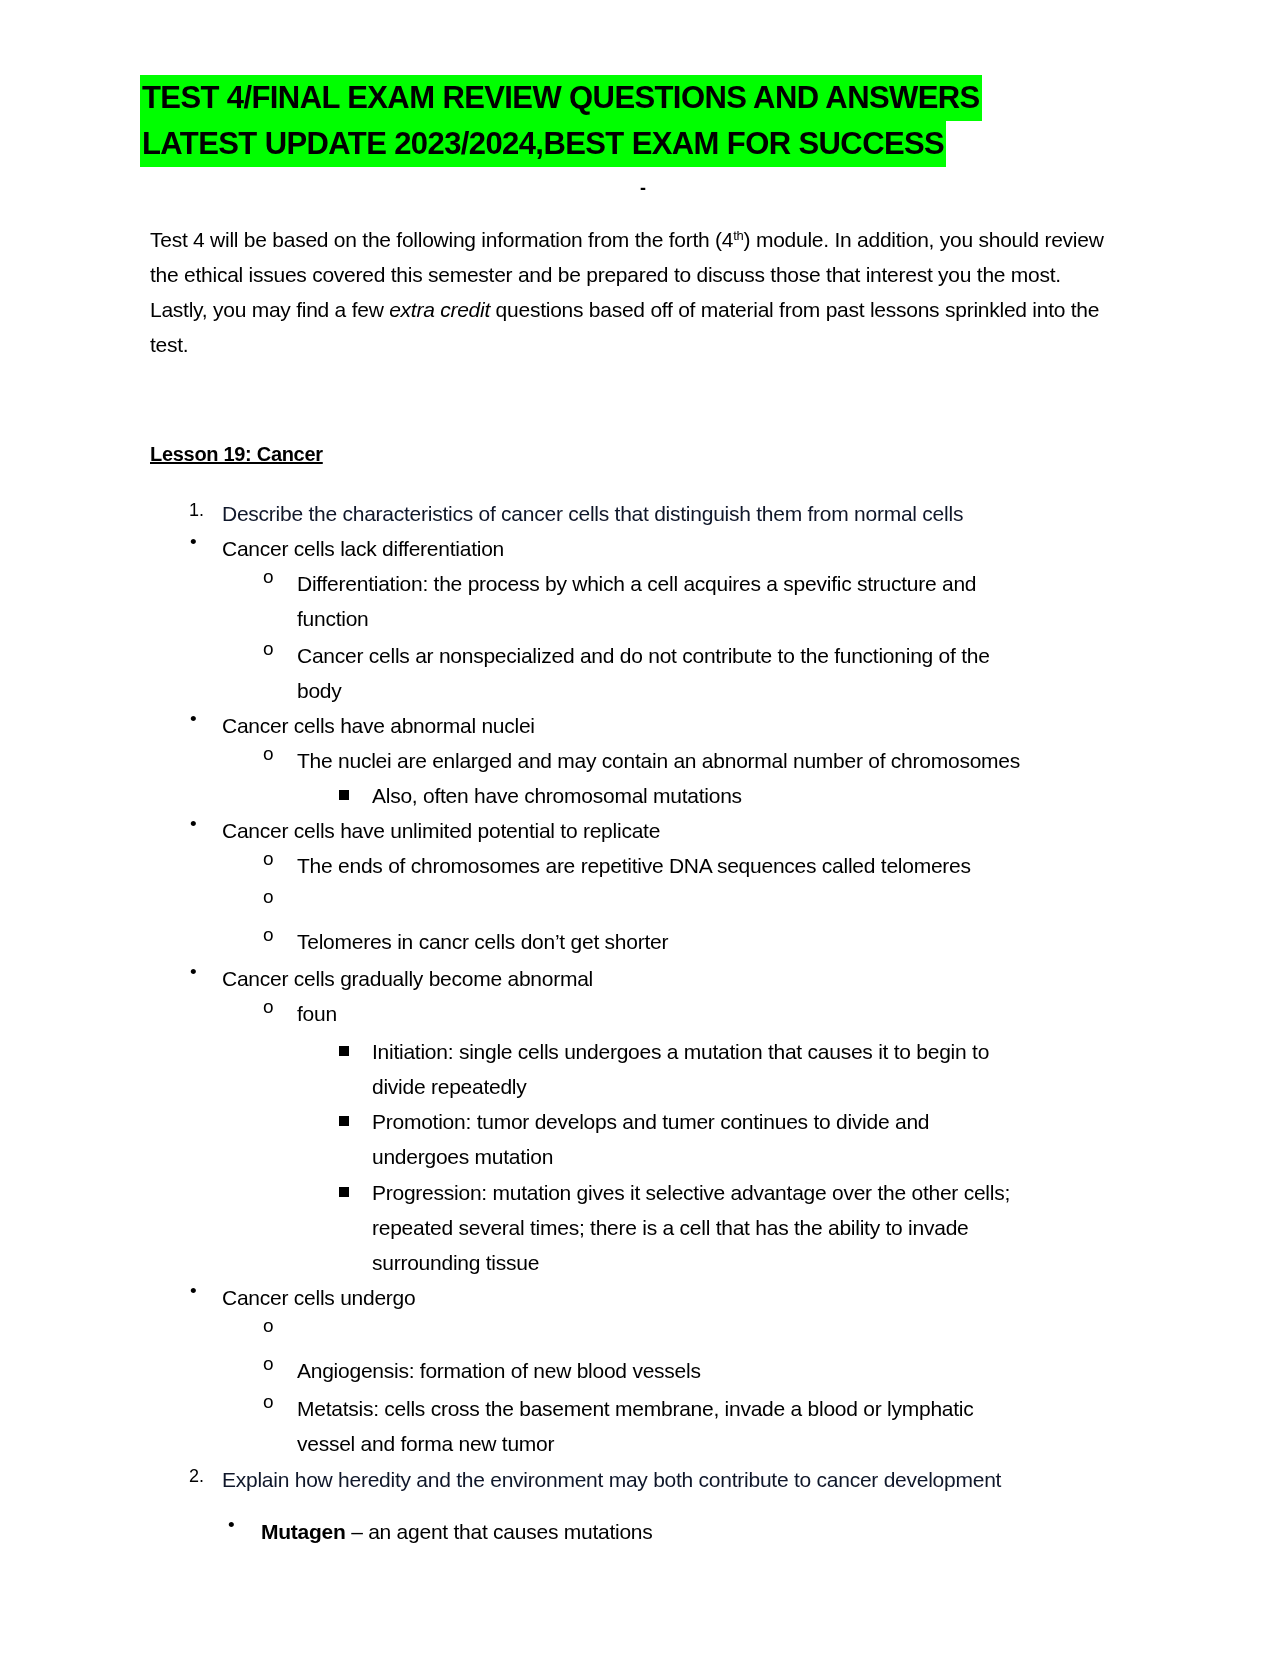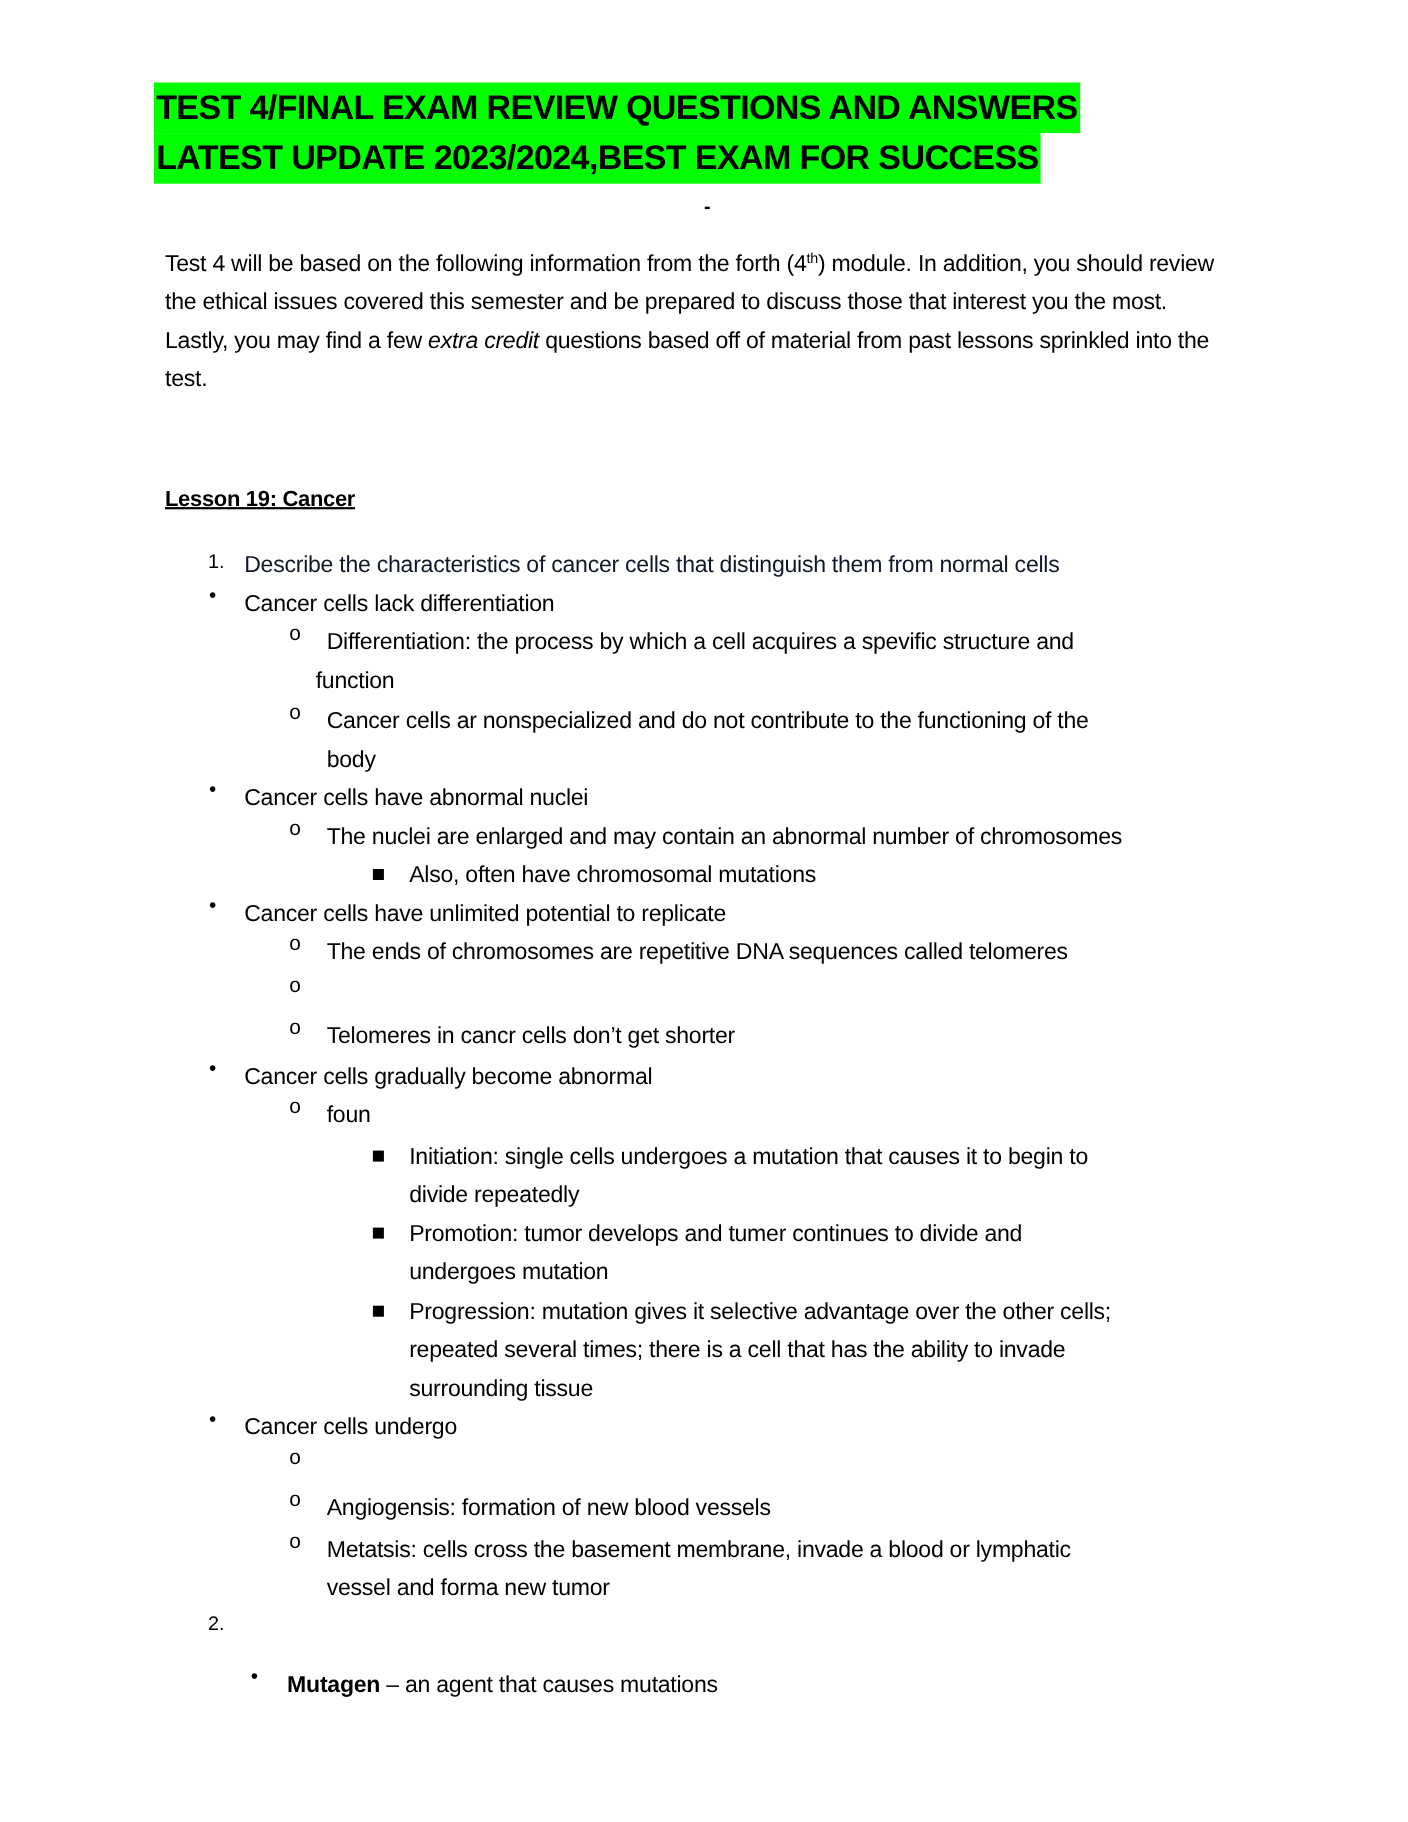--- a/index.html
+++ b/index.html
@@ -57,7 +57,7 @@
   <div class="line" style="left:222px;top:531px;">Cancer cells lack differentiation</div>
   <span class="marker" style="left:263px;top:566px;">o</span>
   <div class="line" style="left:297px;top:566px;">Differentiation: the process by which a cell acquires a spevific structure and</div>
-  <div class="line" style="left:287px;top:601px;text-align:right;">function</div>
+  <div class="line" style="left:297px;top:601px;text-align:right;">function</div>
   <span class="marker" style="left:263px;top:638px;">o</span>
   <div class="line" style="left:297px;top:638px;">Cancer cells ar nonspecialized and do not contribute to the functioning of the</div>
   <div class="line" style="left:297px;top:673px;">body</div>

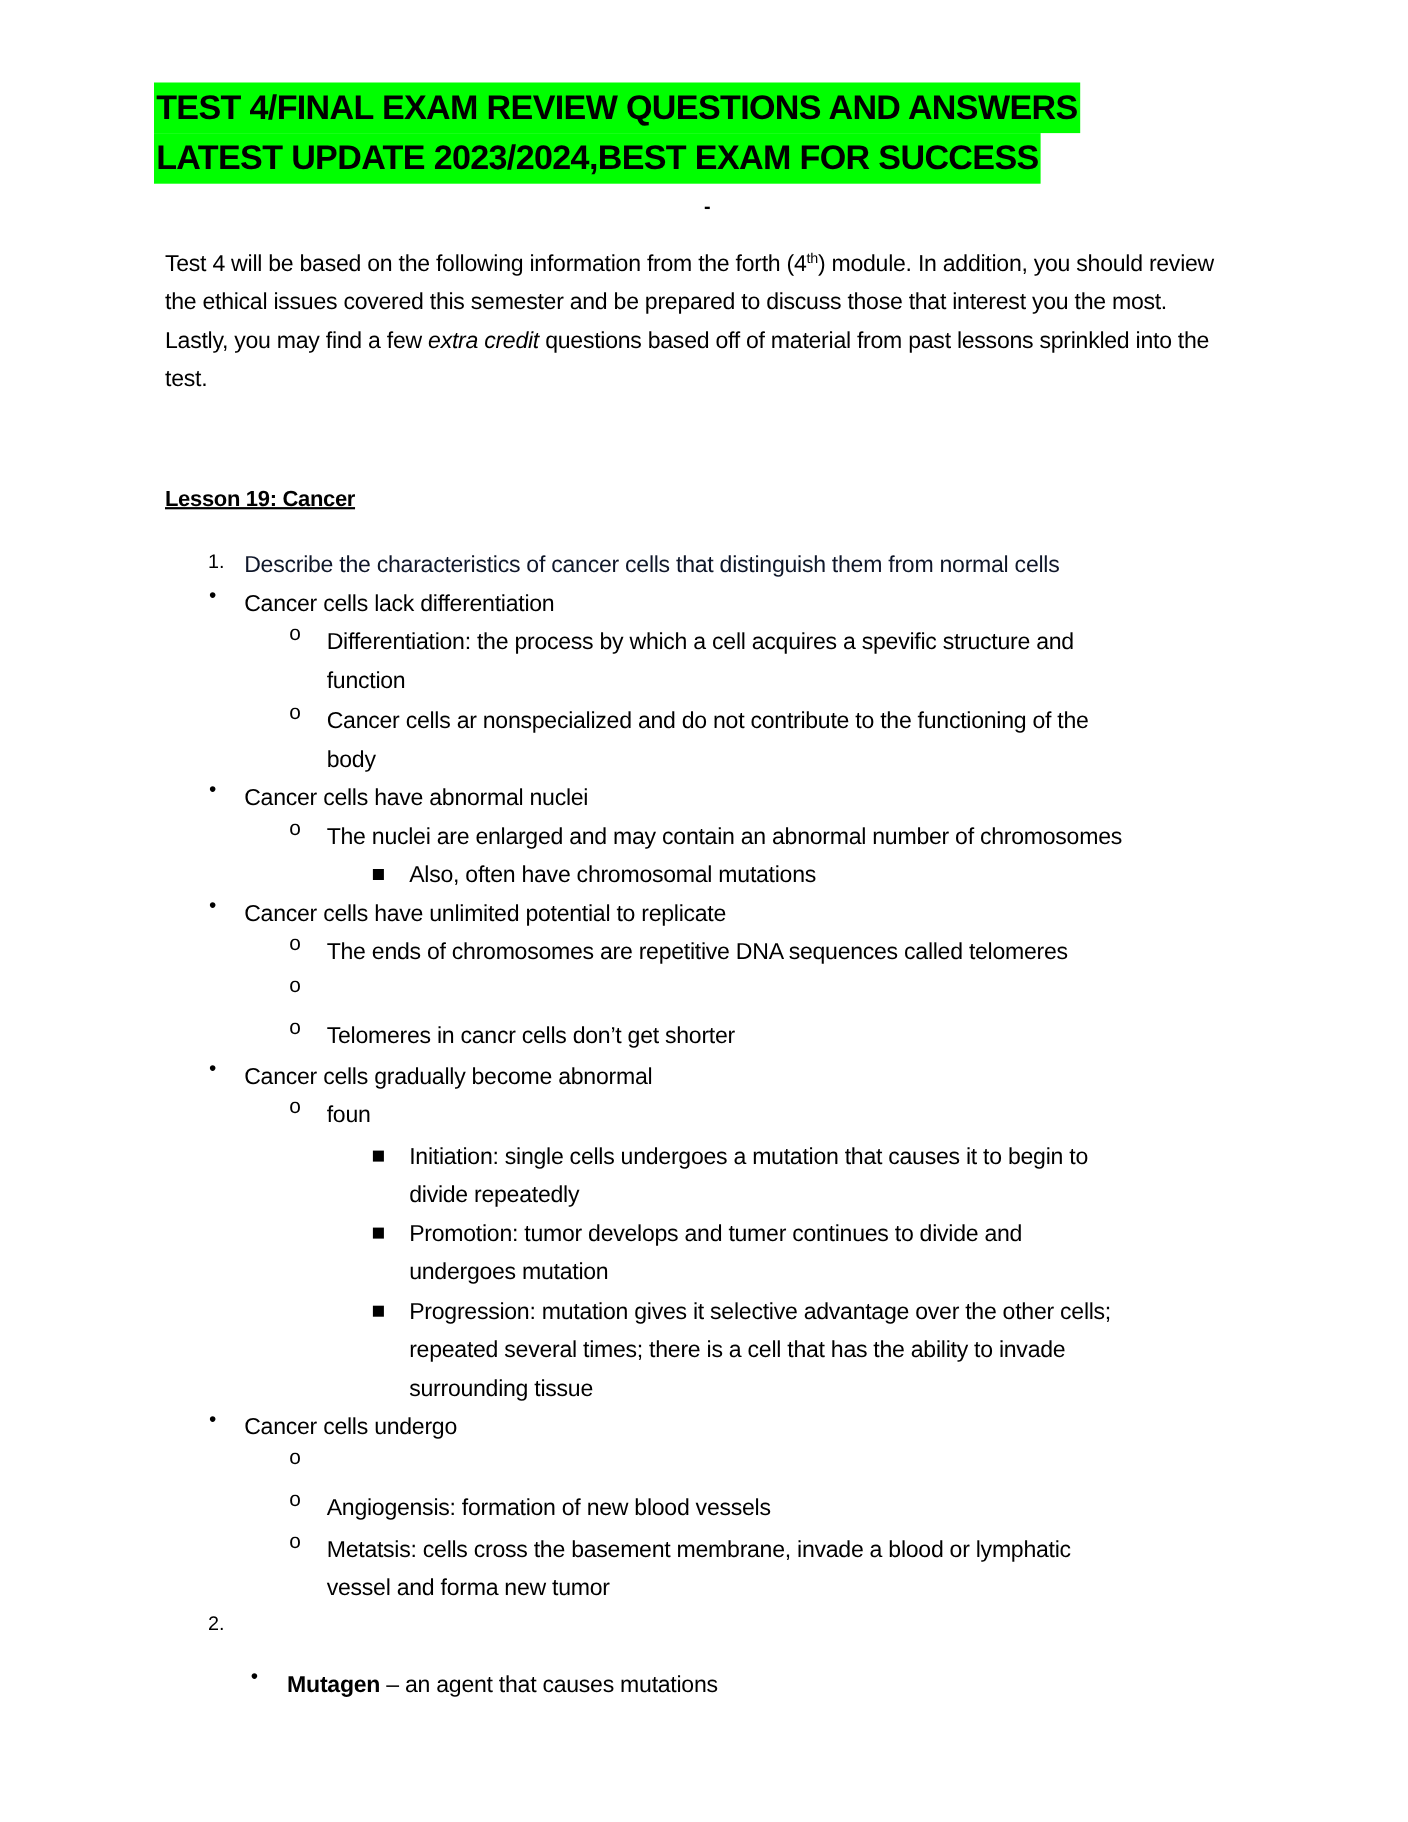--- a/index.html
+++ b/index.html
@@ -102,6 +102,7 @@
   <div class="line" style="left:297px;top:1426px;">vessel and forma new tumor</div>
 
   <span class="marker" style="left:189px;top:1466px;font-size:18px;">2.</span>
+  <div class="line red" style="left:222px;top:1462px;">Explain how heredity and the environment may both contribute to cancer development</div>
 
   <span class="marker" style="left:228px;top:1514px;">•</span>
   <div class="line" style="left:261px;top:1514px;"><b>Mutagen</b><span> – an agent that causes mutations</span></div>

